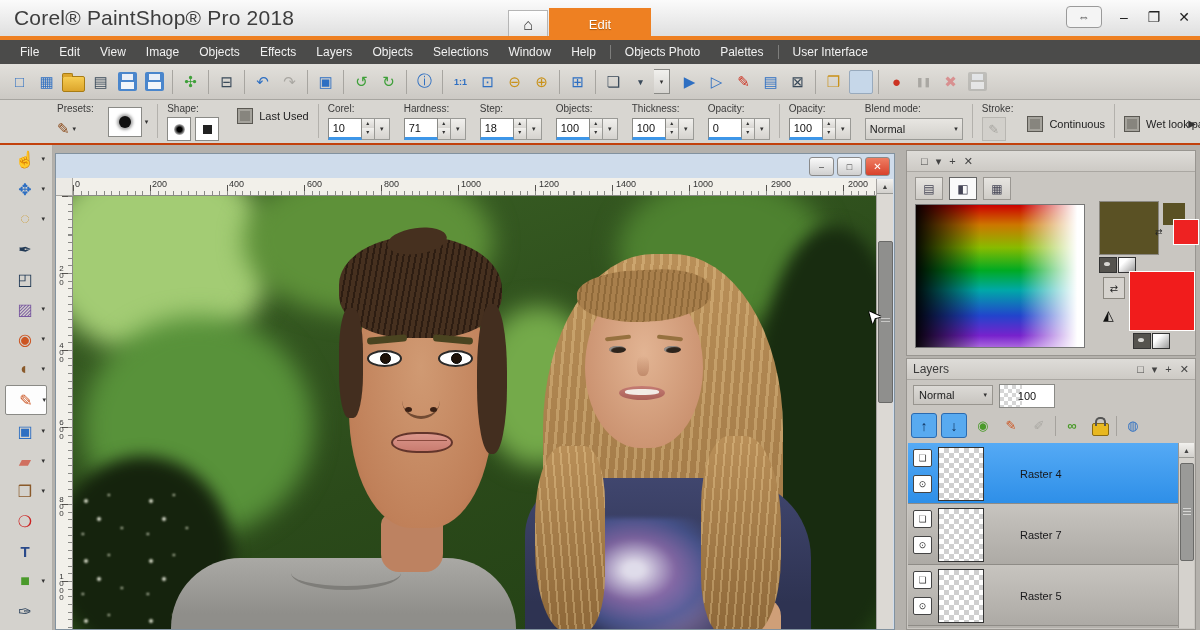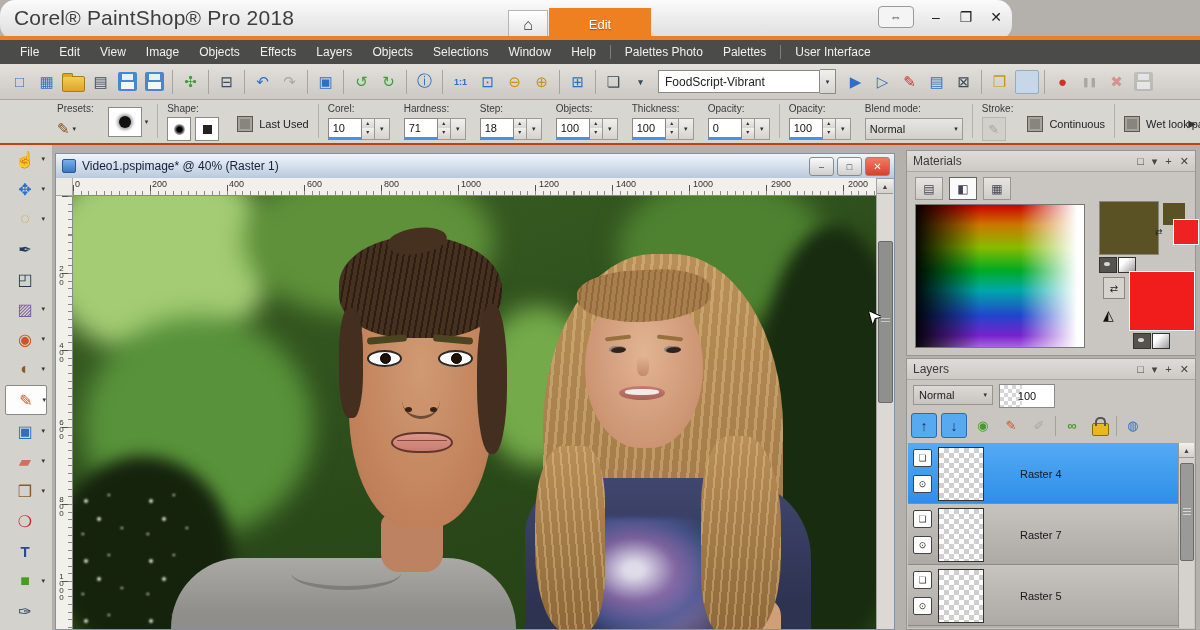--- a/index.html
+++ b/index.html
@@ -8,8 +8,8 @@
   .abs{position:absolute;}
 
   
-  .titlebar{position:absolute;left:0;top:0;width:1012px;height:40px;
-            background:linear-gradient(#fbfbfb,#dcdcdc);border-radius:15px;}
+  .titlebar{position:absolute;left:0;top:0;width:1200px;height:40px;
+            background:linear-gradient(#fbfbfb,#dcdcdc);}
   .orange-line{position:absolute;left:0;top:36px;width:1200px;height:4px;background:#ee8022;}
   .app-title{position:absolute;left:14px;top:6px;font-size:21px;color:#3d3d3d;letter-spacing:.2px;}
   .tab-home{position:absolute;left:508px;top:10px;width:38px;height:27px;background:linear-gradient(#ffffff,#e3e3e3);

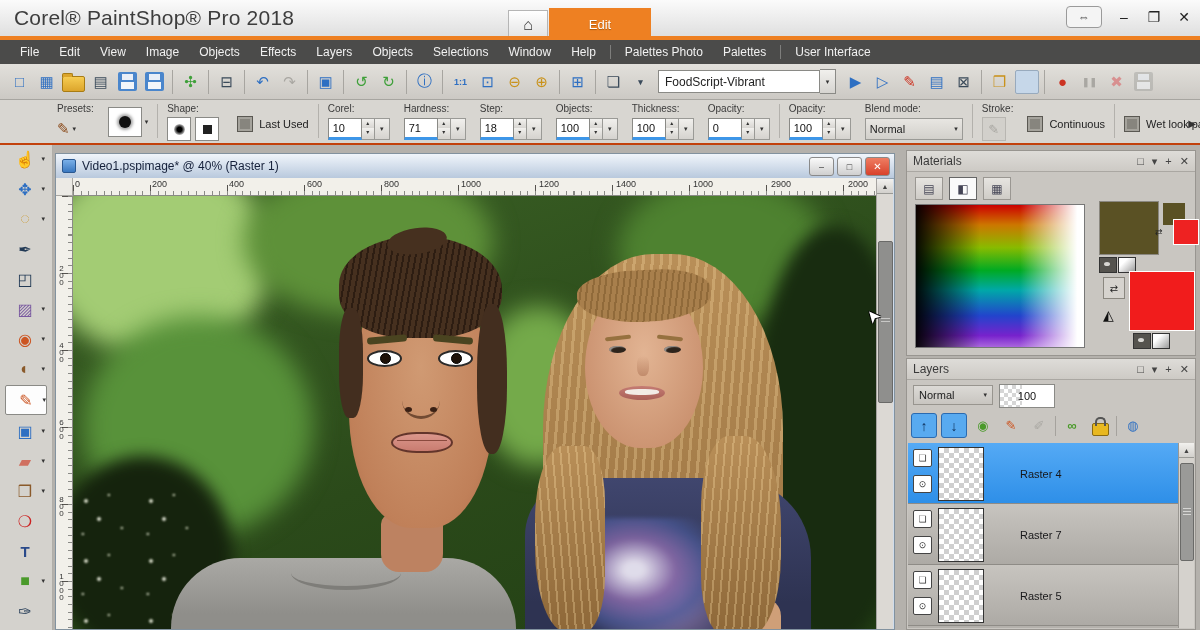--- a/index.html
+++ b/index.html
@@ -305,7 +305,7 @@
     <span class="mi">Window</span>
     <span class="mi">Help</span>
     <span class="msep"></span>
-    <span class="mi">Palettes Photo</span>
+    <span class="mi">Objects Photo</span>
     <span class="mi">Palettes</span>
     <span class="msep"></span>
     <span class="mi">User Interface</span>

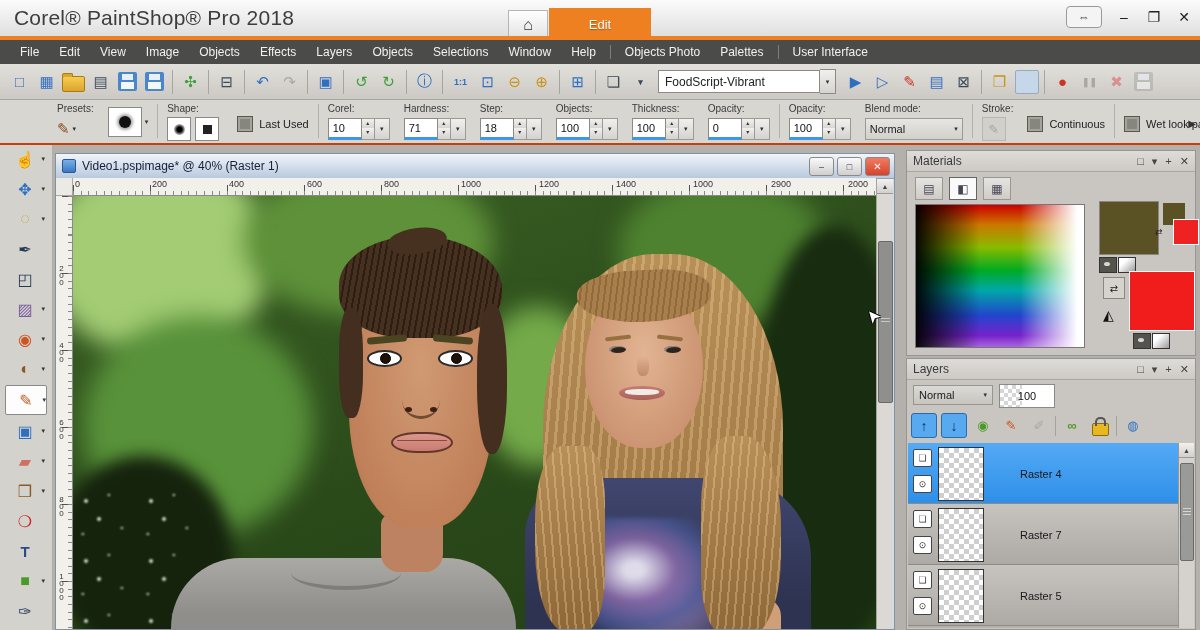--- a/index.html
+++ b/index.html
@@ -348,7 +348,6 @@
     <span class="sep1"></span>
     <span class="ti cD">❏</span>
     <span class="ti cD tiny">▾</span>
-    <span class="combo">FoodScript-Vibrant</span>
     <span class="combo-dd">▾</span>
     <span class="ti cB">▶</span>
     <span class="ti cB">▷</span>

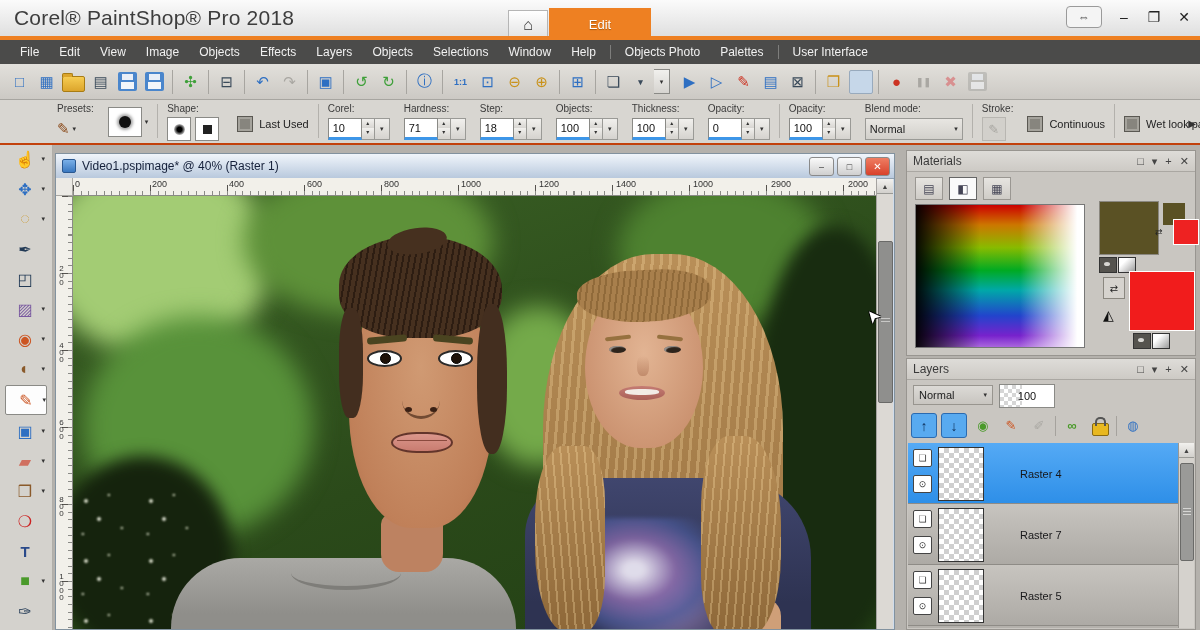--- a/index.html
+++ b/index.html
@@ -396,7 +396,7 @@
           </span>
       </div>
     </div>
-    <div class="grp" style="margin-top:12px">
+    <div class="grp" style="margin-top:4px">
       <div class="grow">
         <span class="cb"></span>
         <span class="cblab">Last Used</span>

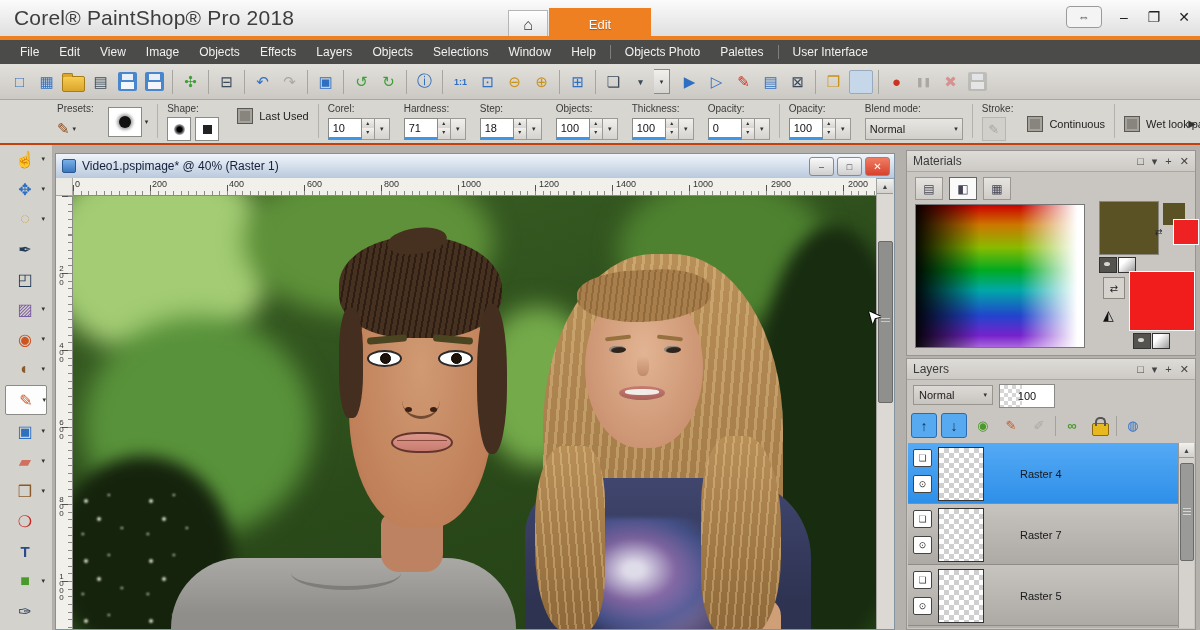--- a/index.html
+++ b/index.html
@@ -591,10 +591,6 @@
   </div>
 
   <div class="cwin">
-    <div class="cw-title">
-      <span class="ic-file"></span>
-      <span class="cw-text">Video1.pspimage* @  40% (Raster 1)</span>
-    </div>
     <div class="cw-btns">
       <span class="cwb">–</span>
       <span class="cwb">□</span>

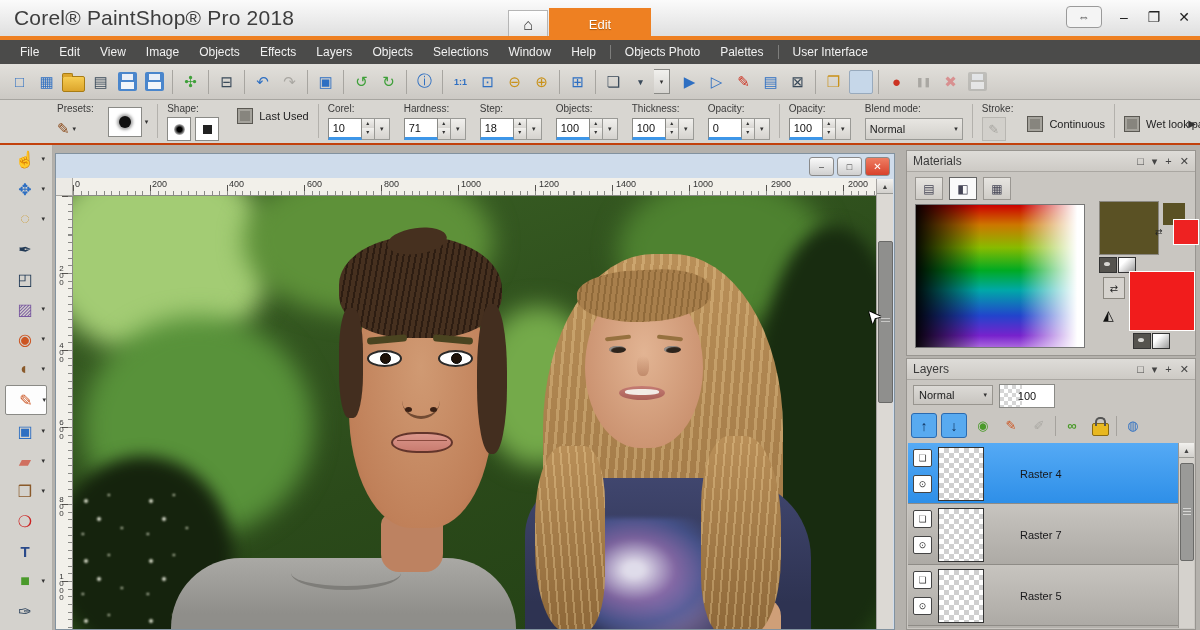--- a/index.html
+++ b/index.html
@@ -676,7 +676,6 @@
 
   <div class="panel" style="top:150px;height:206px;">
     <div class="phead">
-      <span class="ptitle">Materials</span>
       <span class="pctl">□</span>
       <span class="pctl">▾</span>
       <span class="pctl">+</span>

